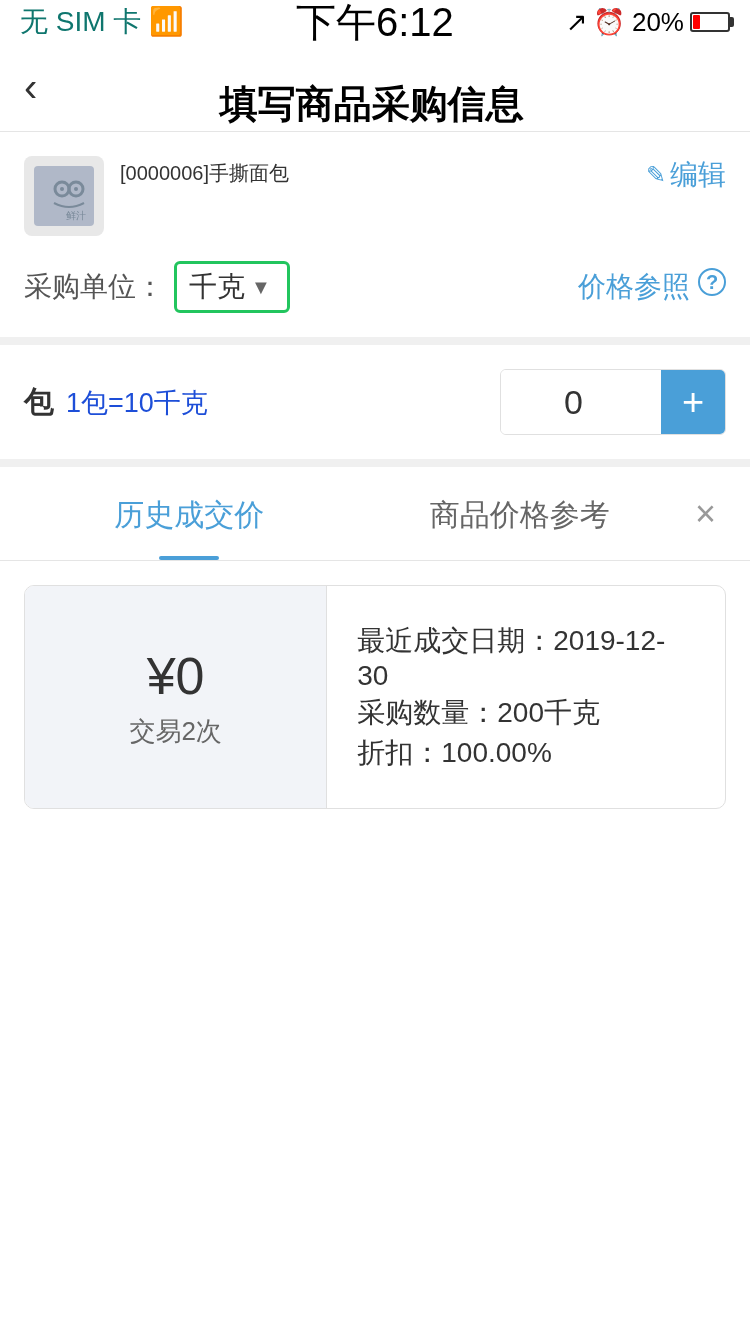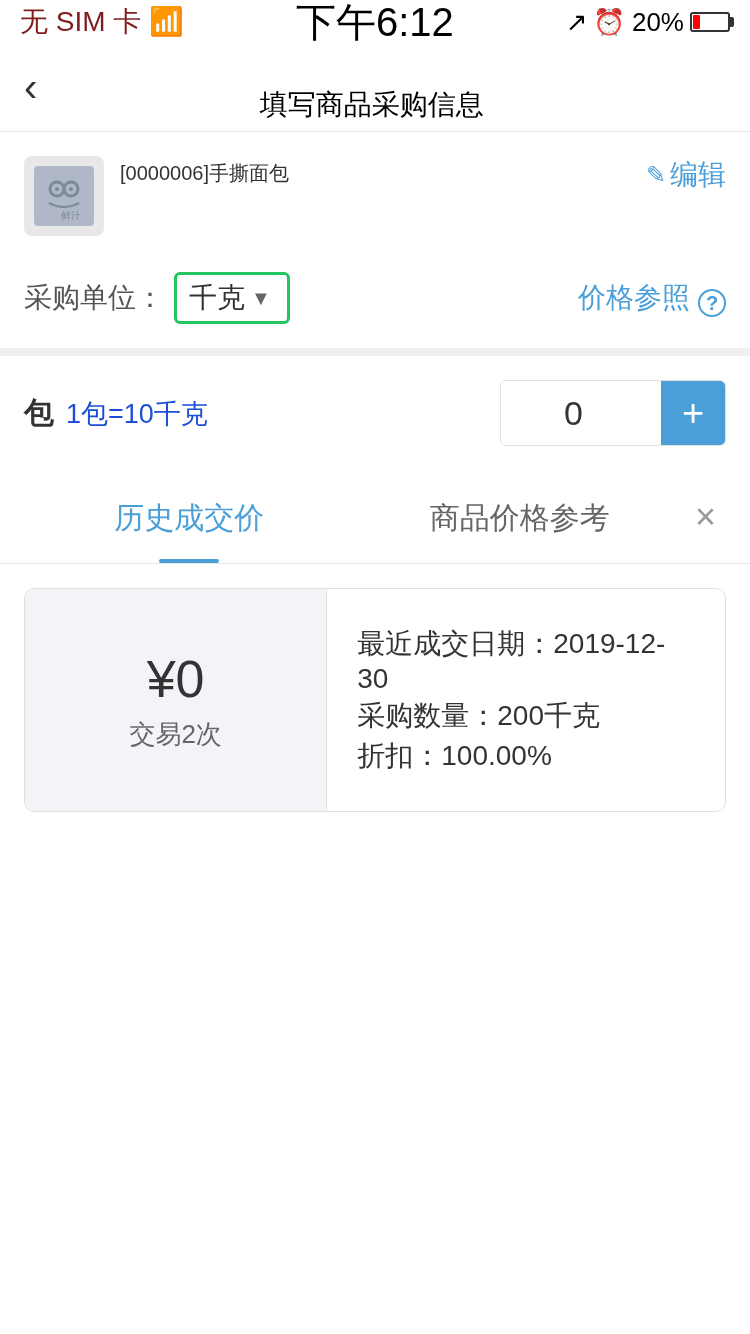--- a/index.html
+++ b/index.html
@@ -23,7 +23,7 @@
       font-size: 28px;
       font-weight: 500;
     }
-    .status-left { font-size: 28px; color: #7f1d1d; }
+    .status-left { font-size: 28px; color: #0f766e; }
     .status-center { font-size: 40px; color: #000; font-weight: 500; }
     .status-right {
       display: flex;

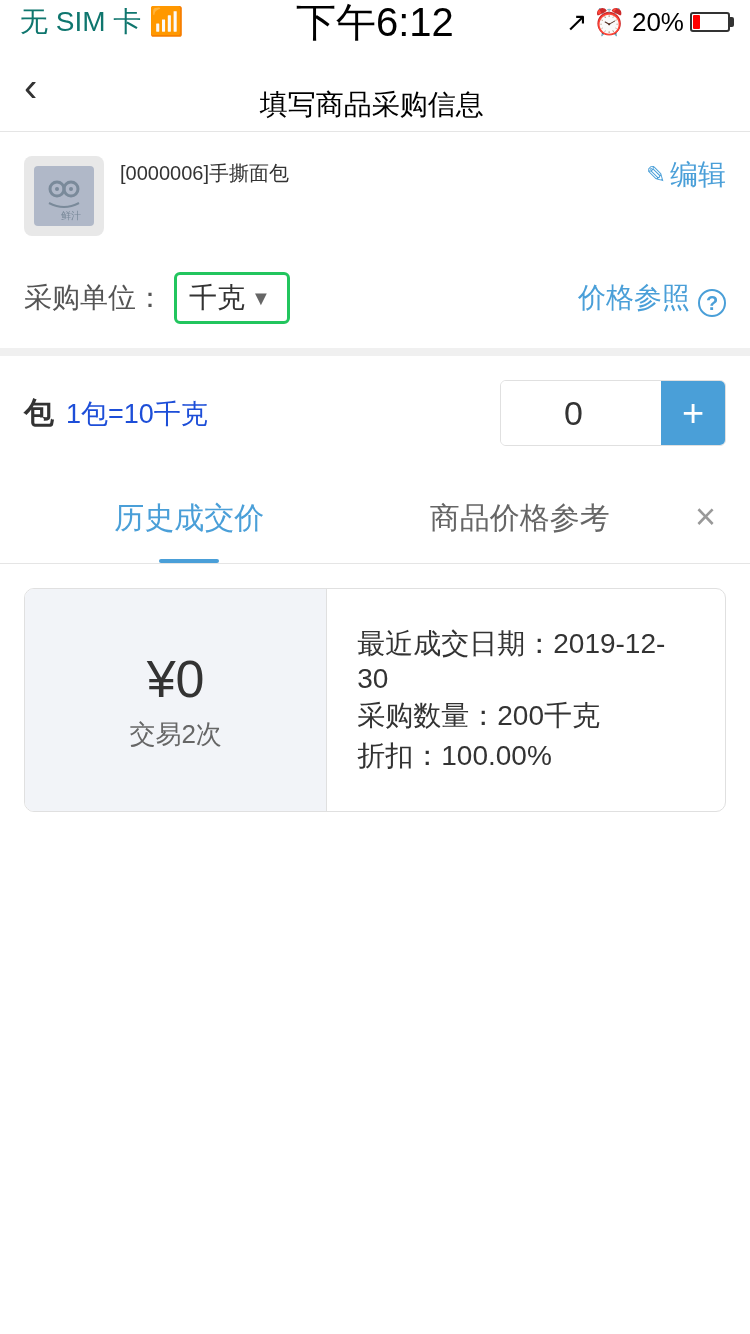--- a/index.html
+++ b/index.html
@@ -84,8 +84,8 @@
     .nav-title {
       flex: 1;
       text-align: center;
-      font-size: 28px;
-      font-weight: 400;
+      font-size: 38px;
+      font-weight: 700;
       color: #000;
       margin-right: 40px;
       margin-top: 34px;

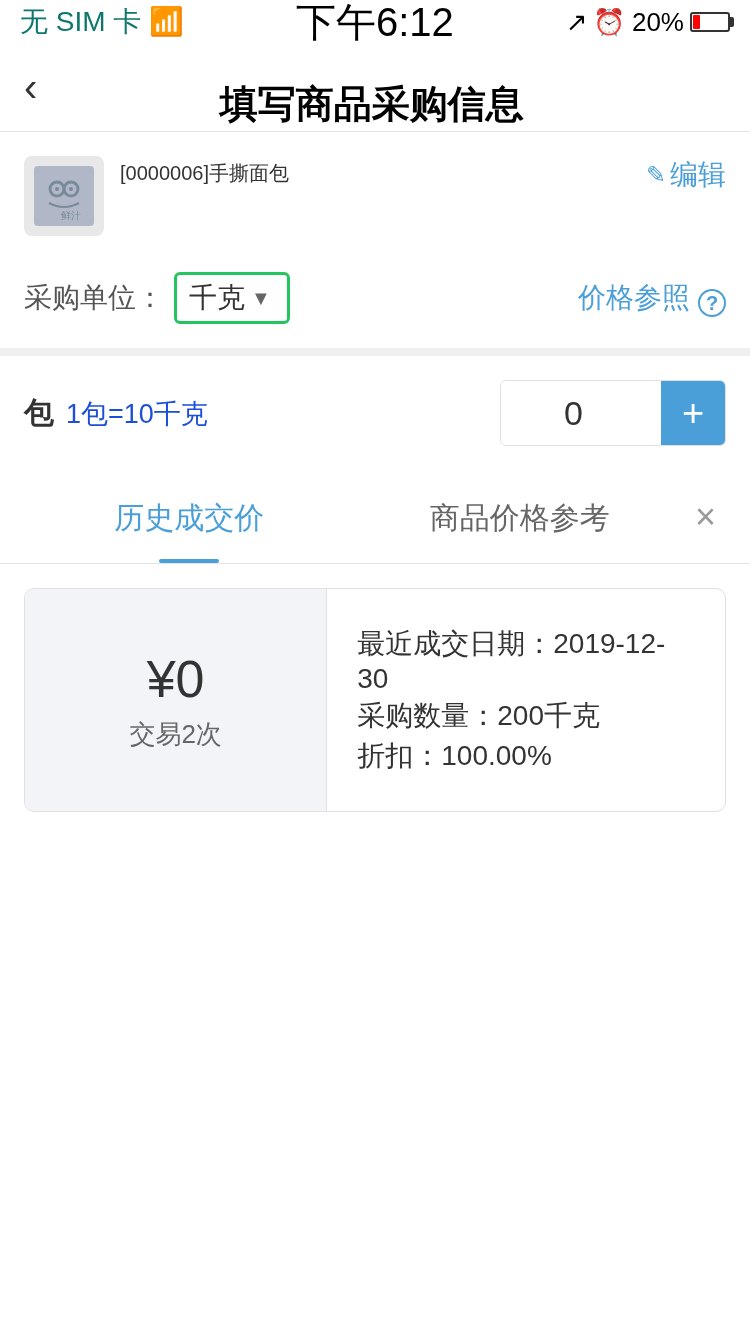--- a/index.html
+++ b/index.html
@@ -124,7 +124,7 @@
       border-radius: 4px;
       display: flex;
       align-items: center;
-      justify-content: center;
+      justify-content: flex-end;
       font-size: 20px;
       color: #fff;
       position: relative;

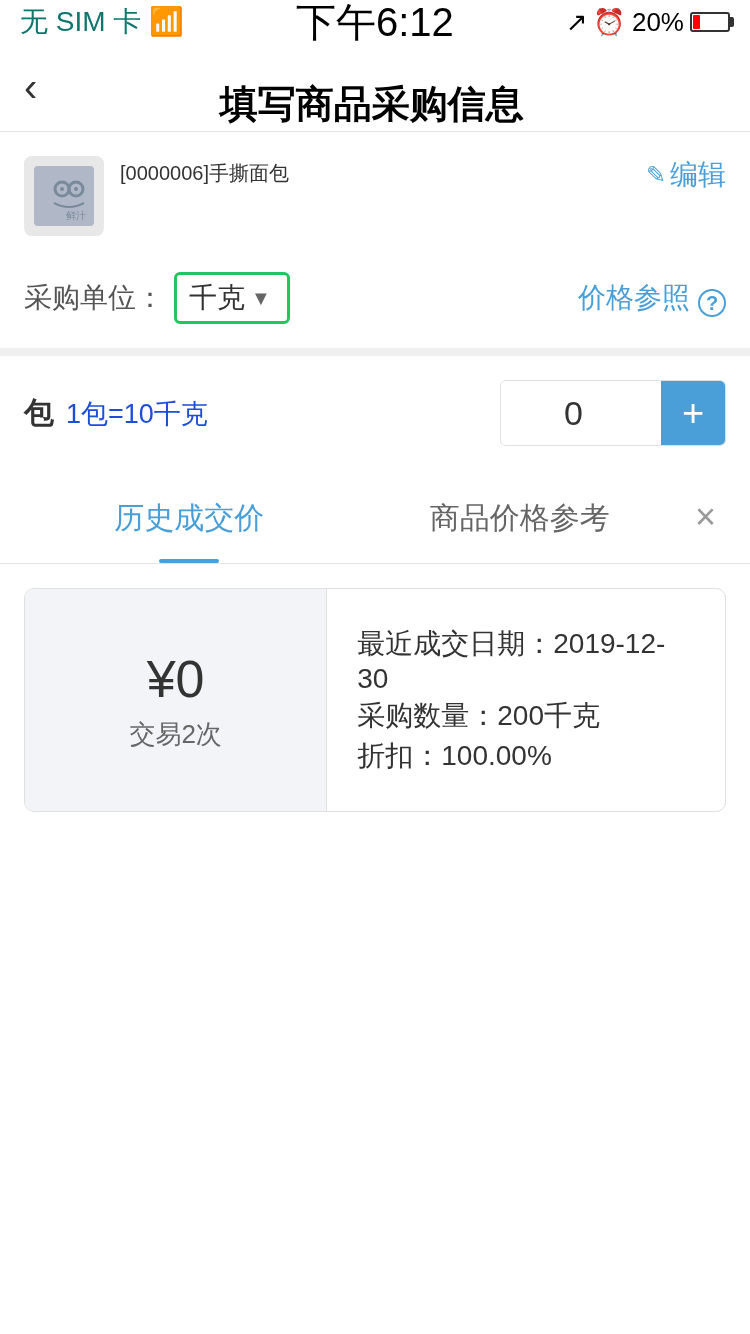--- a/index.html
+++ b/index.html
@@ -151,7 +151,7 @@
       display: flex;
       align-items: center;
       justify-content: space-between;
-      margin-top: 36px;
+      margin-top: 25px;
     }
     .unit-left {
       display: flex;

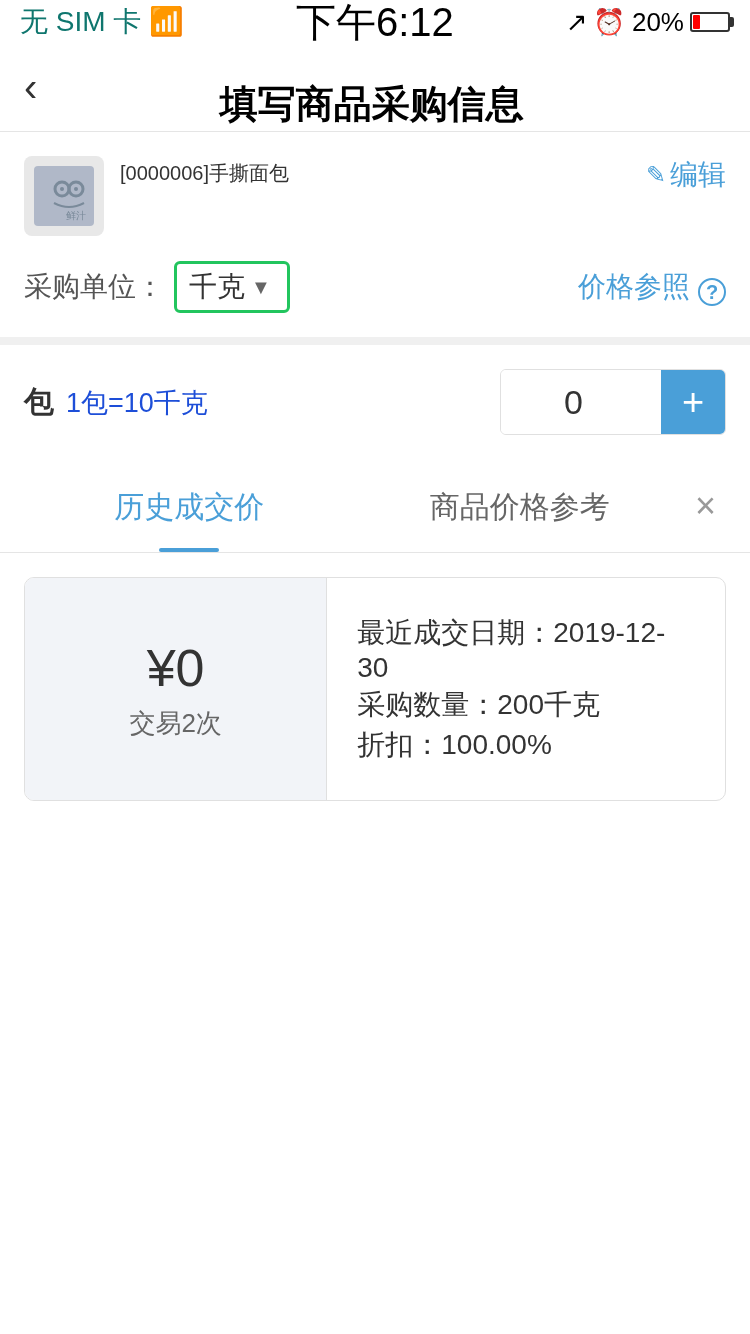--- a/index.html
+++ b/index.html
@@ -178,7 +178,7 @@
       color: #4a9fd8;
       font-size: 28px;
       display: flex;
-      align-items: flex-end;
+      align-items: flex-start;
       gap: 8px;
       cursor: pointer;
     }

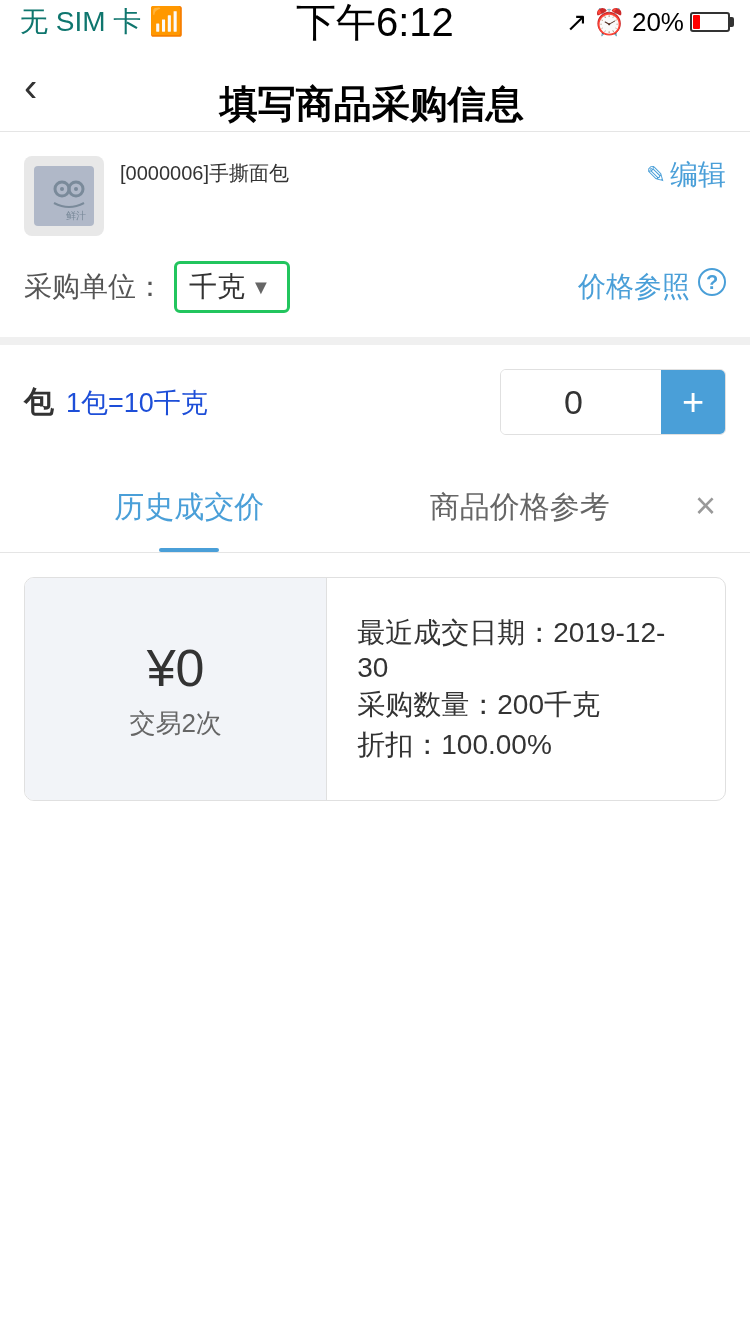--- a/index.html
+++ b/index.html
@@ -257,6 +257,7 @@
     
     .tab-panel {
       background: #fff;
+      margin-top: 8px;
     }
     .tab-bar {
       display: flex;

